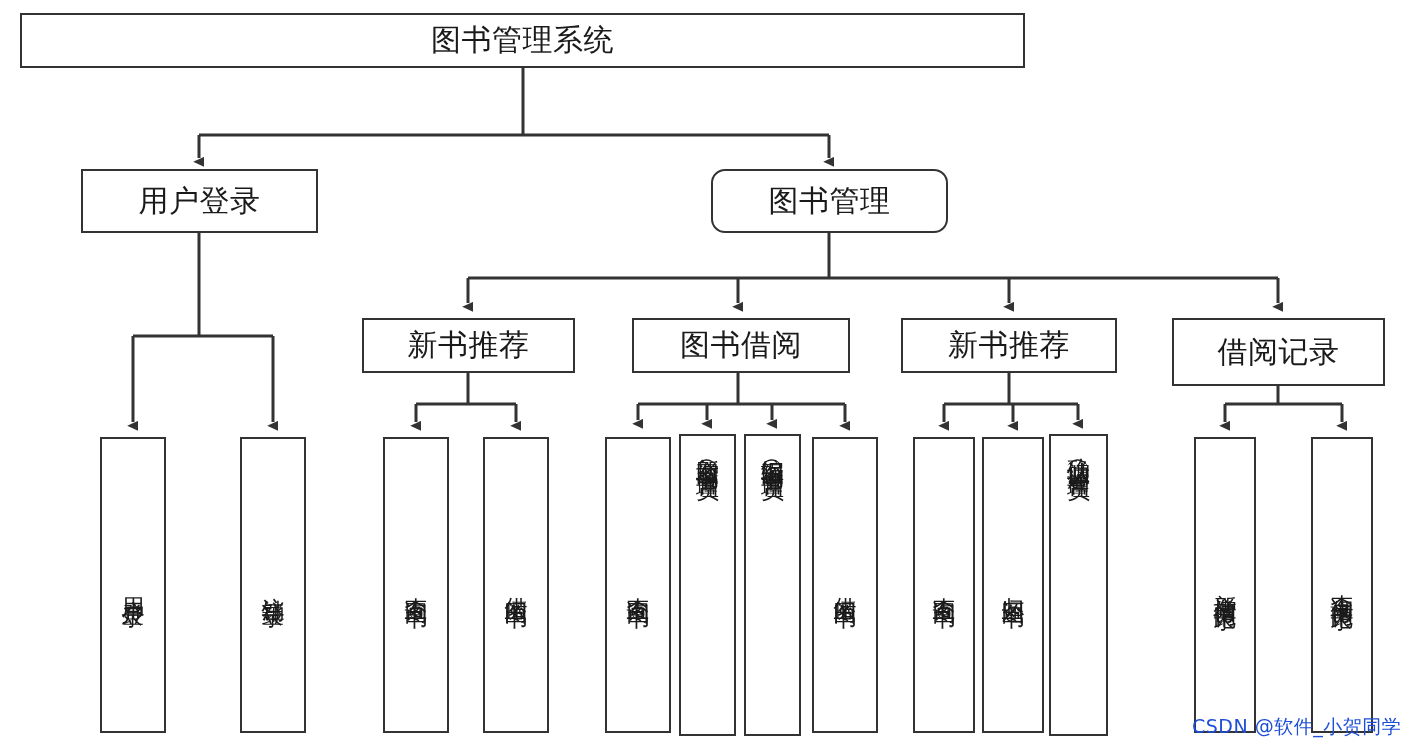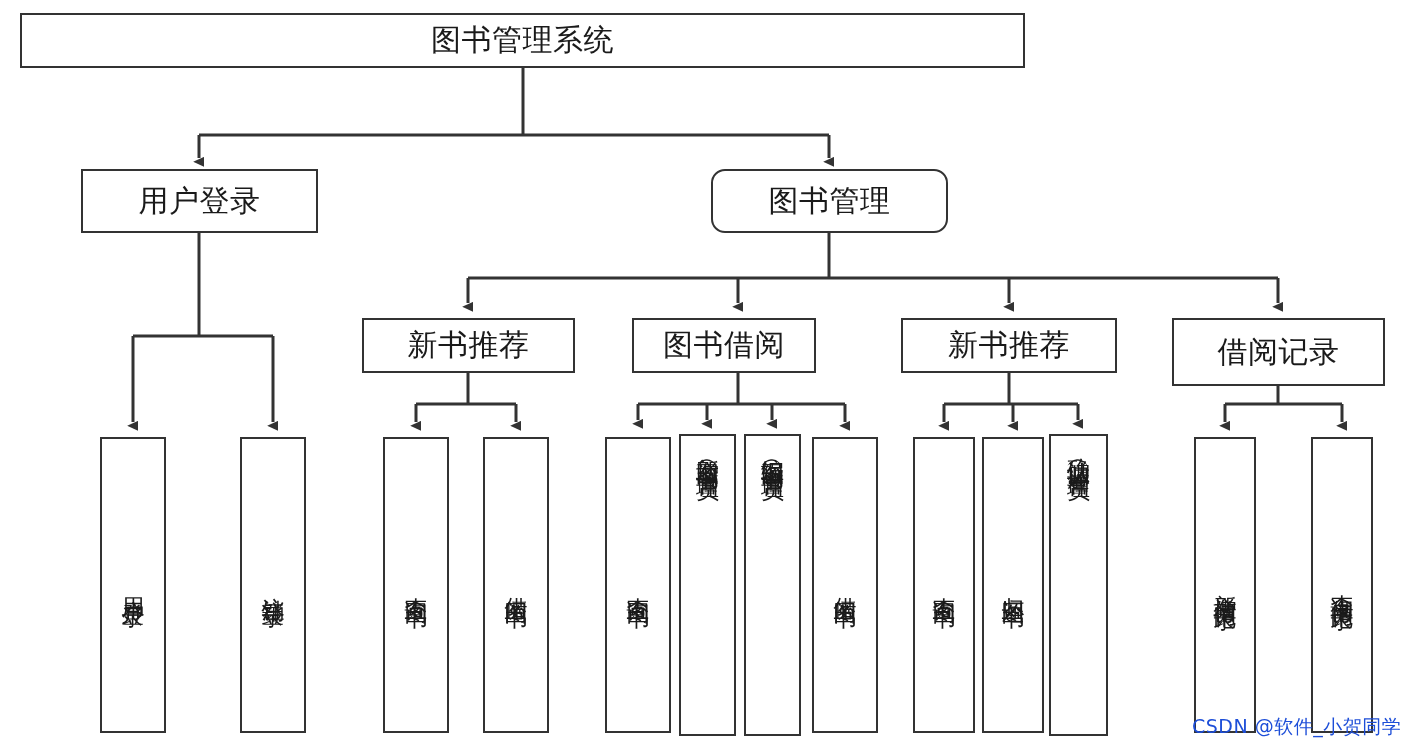--- a/index.html
+++ b/index.html
@@ -122,7 +122,7 @@
   <div class="node h" style="left:711px;top:169px;width:237px;height:64px;border-radius:14px;">图书管理</div>
 
   <div class="node h" style="left:362px;top:318px;width:213px;height:55px;">新书推荐</div>
-  <div class="node h" style="left:632px;top:318px;width:184px;height:55px;">图书借阅</div>
+  <div class="node h" style="left:632px;top:318px;width:218px;height:55px;">图书借阅</div>
   <div class="node h" style="left:901px;top:318px;width:216px;height:55px;">新书推荐</div>
   <div class="node h" style="left:1172px;top:318px;width:213px;height:68px;">借阅记录</div>
 

